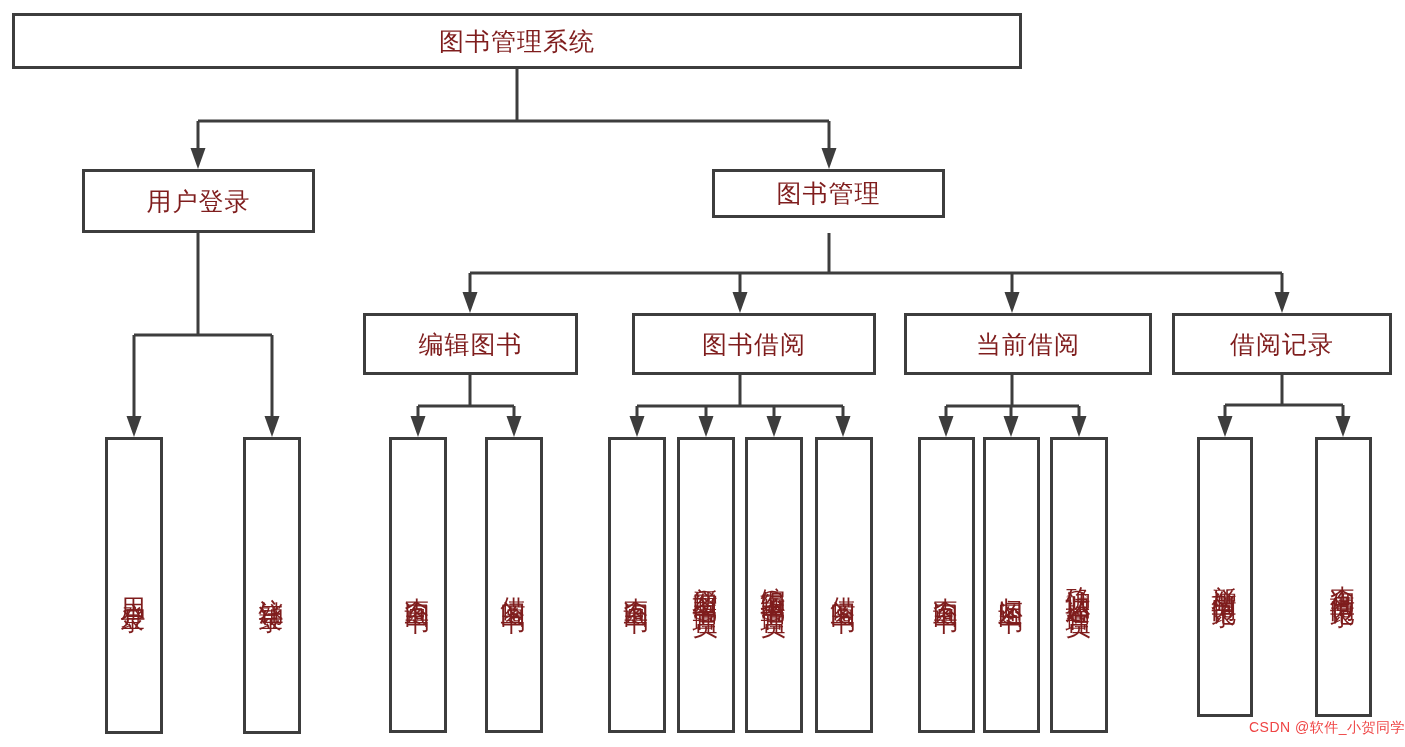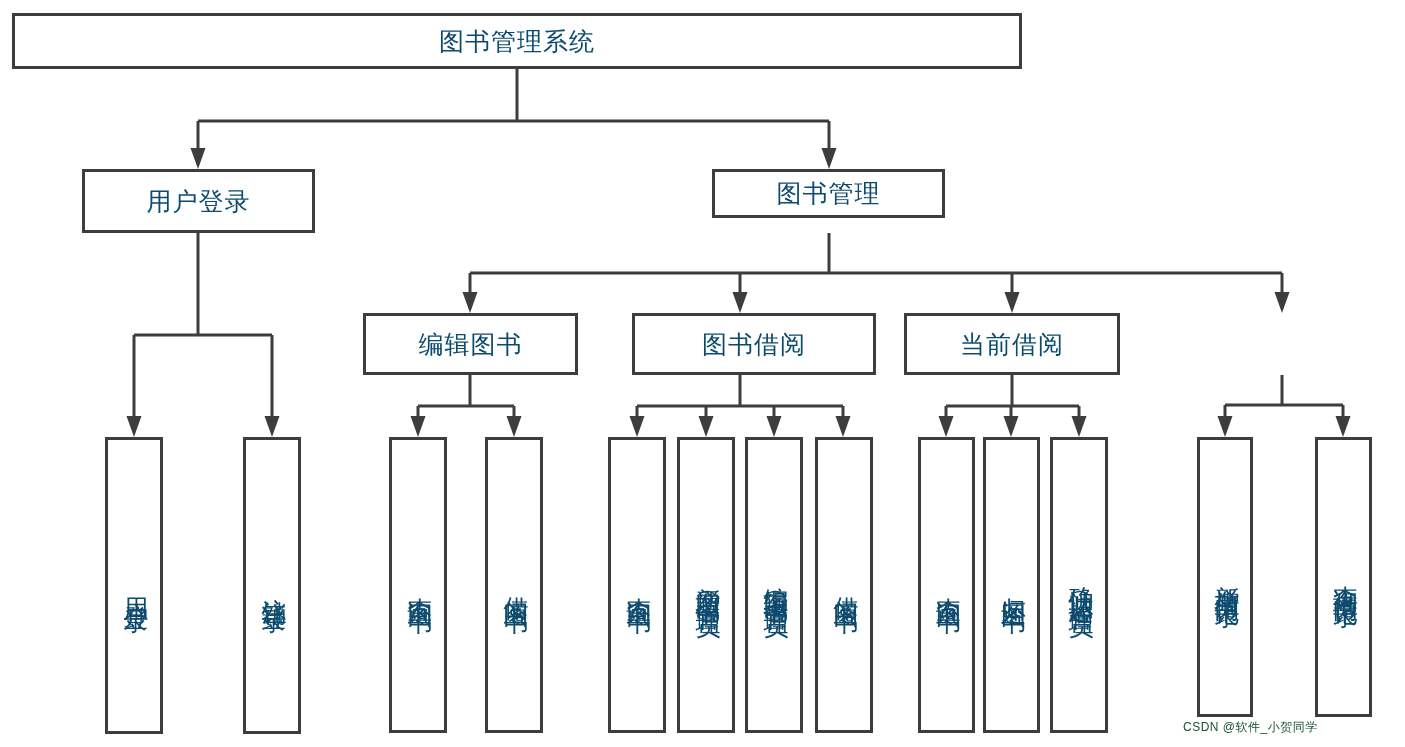--- a/index.html
+++ b/index.html
@@ -19,10 +19,9 @@
     display:flex;
     align-items:center;
     justify-content:center;
-    color:#0c4a6e;
+    color:#7f1d1d;
     font-size:25px;
     letter-spacing:1px;
-    font-family:Liberation Mono, monospace;
   }
   .node.v{
     writing-mode:vertical-rl;

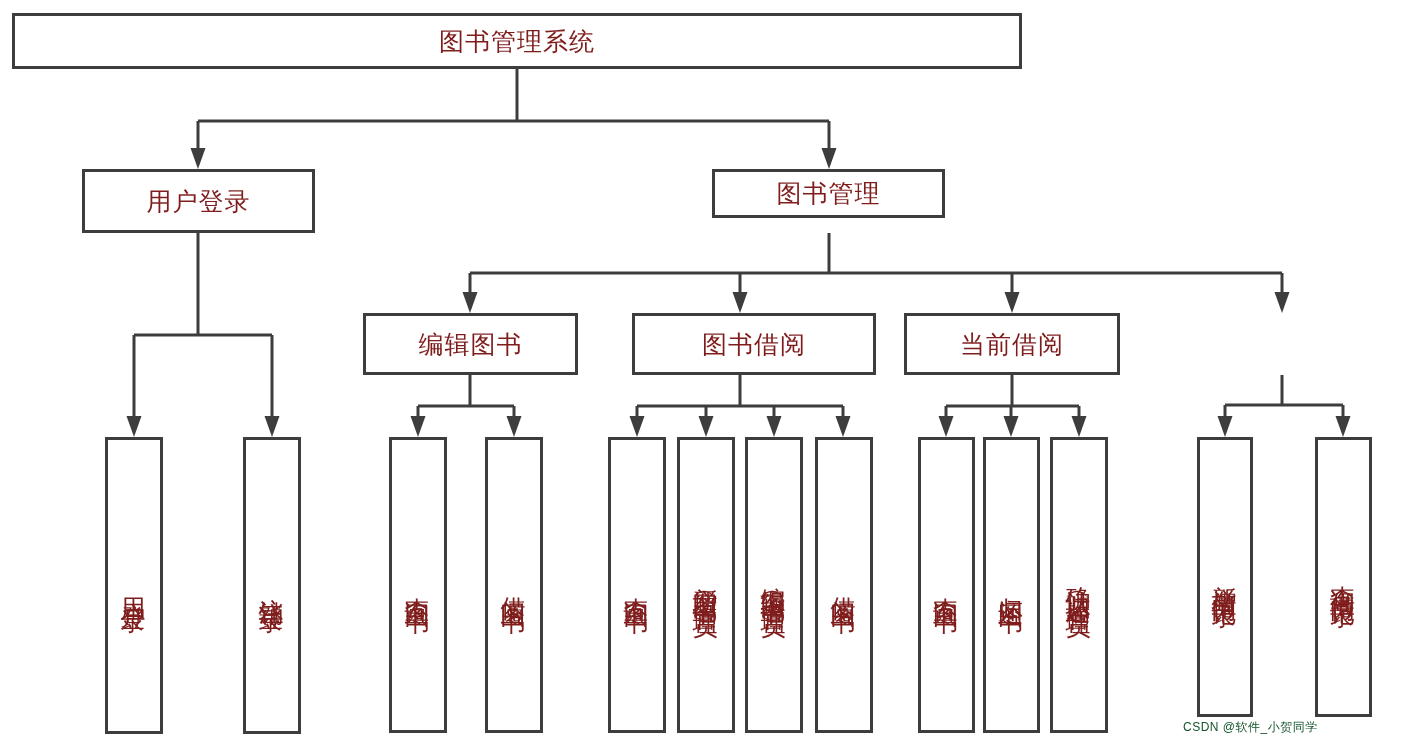--- a/index.html
+++ b/index.html
@@ -105,7 +105,7 @@
 
   <div class="node h" style="left:363px;top:313px;width:215px;height:62px">编辑图书</div>
   <div class="node h" style="left:632px;top:313px;width:244px;height:62px">图书借阅</div>
-  <div class="node h" style="left:904px;top:313px;width:216px;height:62px">当前借阅</div>
+  <div class="node h" style="left:904px;top:313px;width:248px;height:62px">当前借阅</div>
 
   <div class="node v" style="left:105px;top:437px;width:58px;height:297px">用户登录</div>
   <div class="node v" style="left:243px;top:437px;width:58px;height:297px">注销登录</div>

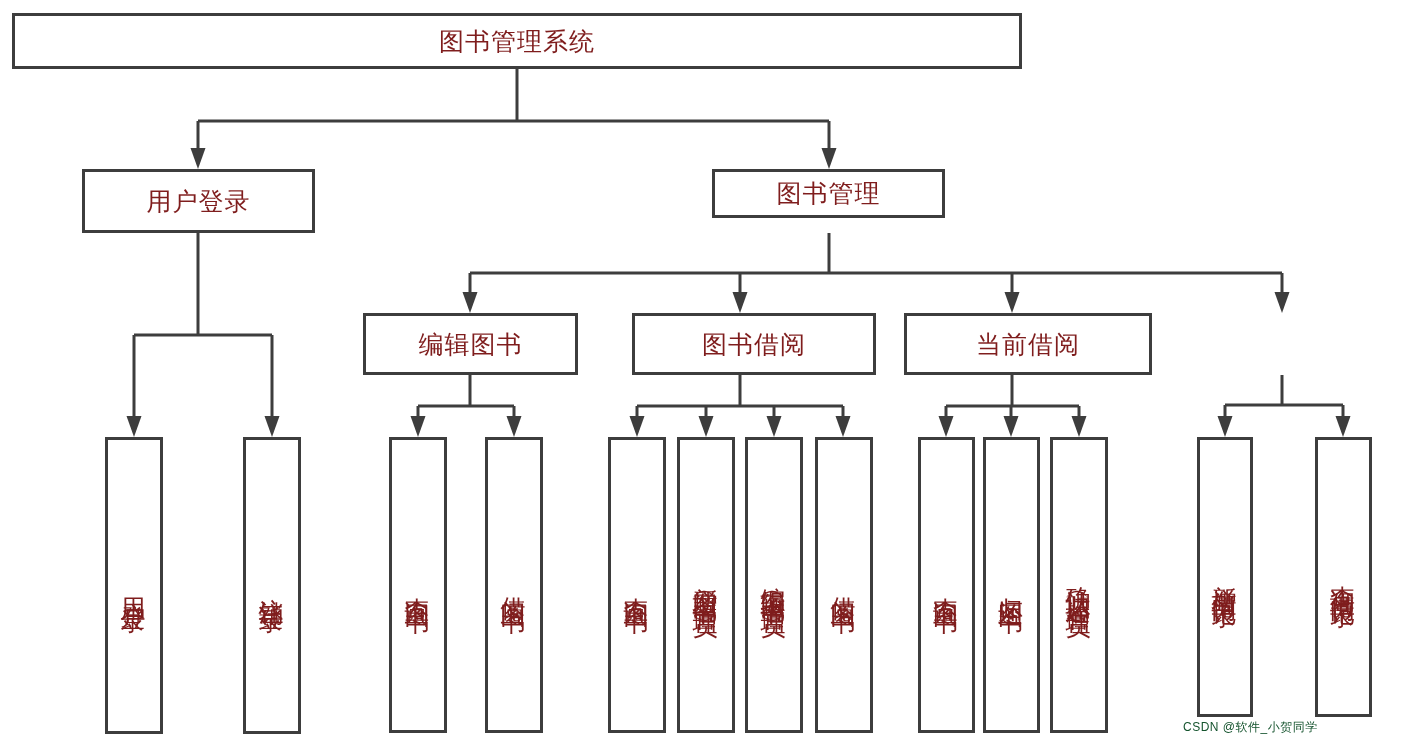--- a/index.html
+++ b/index.html
@@ -106,6 +106,7 @@
   <div class="node h" style="left:363px;top:313px;width:215px;height:62px">编辑图书</div>
   <div class="node h" style="left:632px;top:313px;width:244px;height:62px">图书借阅</div>
   <div class="node h" style="left:904px;top:313px;width:248px;height:62px">当前借阅</div>
+  <div class="node h" style="left:1172px;top:313px;width:220px;height:62px">借阅记录</div>
 
   <div class="node v" style="left:105px;top:437px;width:58px;height:297px">用户登录</div>
   <div class="node v" style="left:243px;top:437px;width:58px;height:297px">注销登录</div>

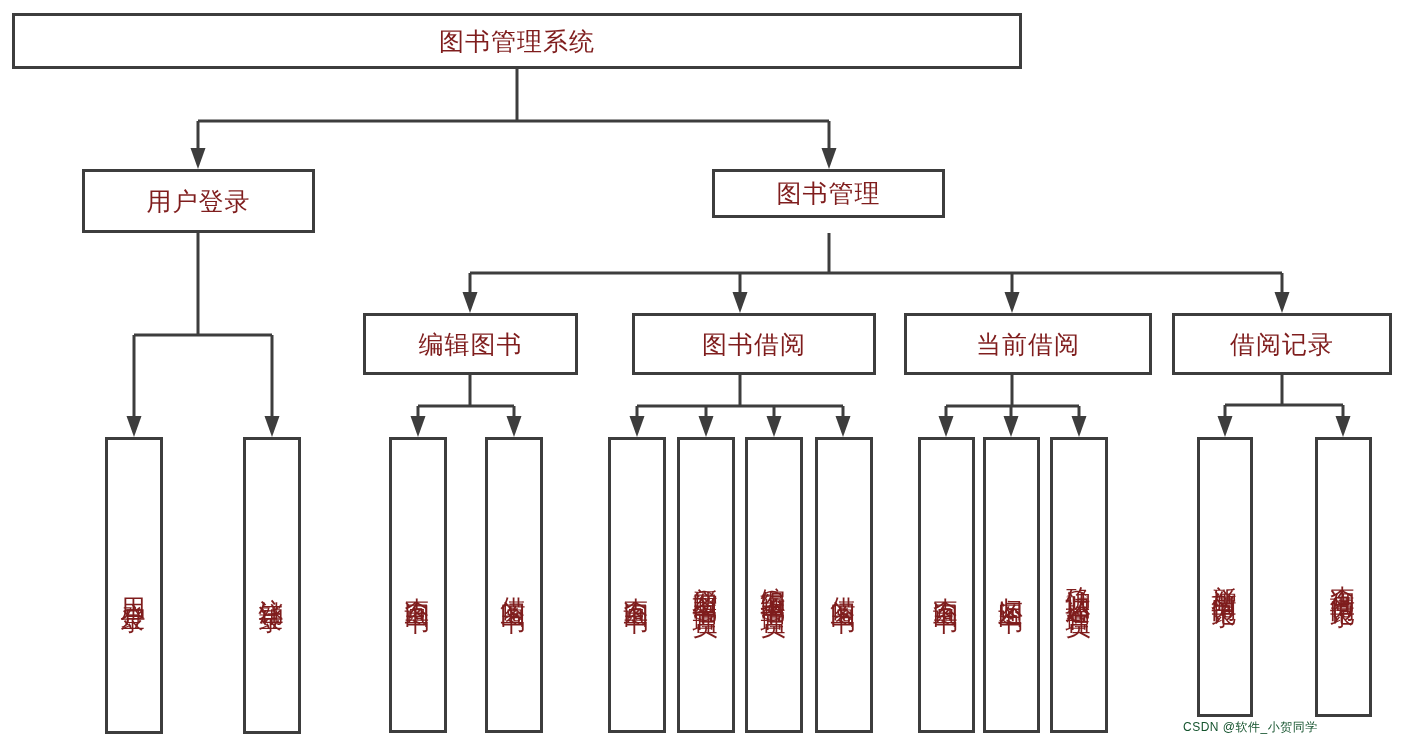--- a/index.html
+++ b/index.html
@@ -31,9 +31,9 @@
   }
   .watermark{
     position:absolute;
-    left:1183px;top:719px;
-    font-size:12px;
-    color:#14532d;
+    left:1249px;top:719px;
+    font-size:14px;
+    color:#ef4444;
     letter-spacing:0.5px;
     white-space:nowrap;
   }

